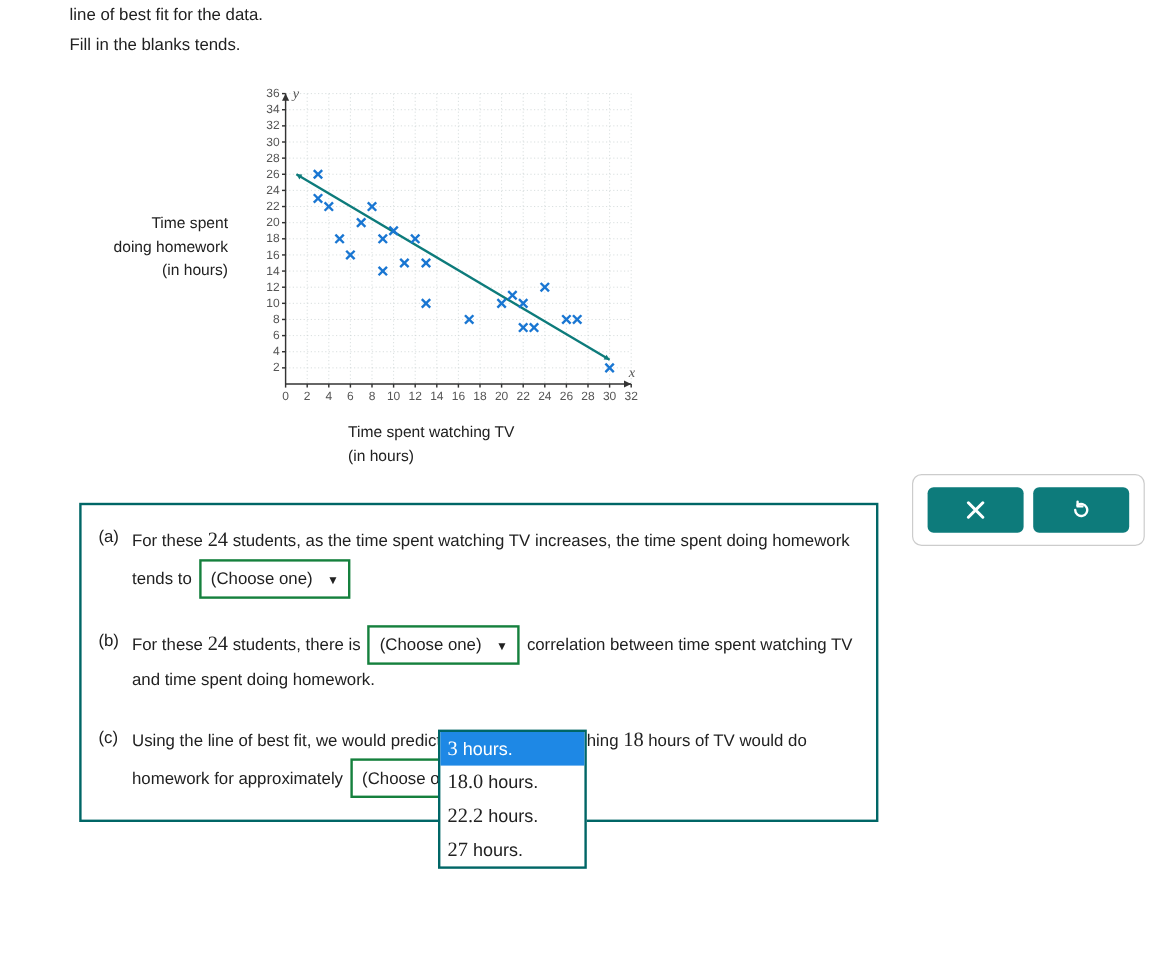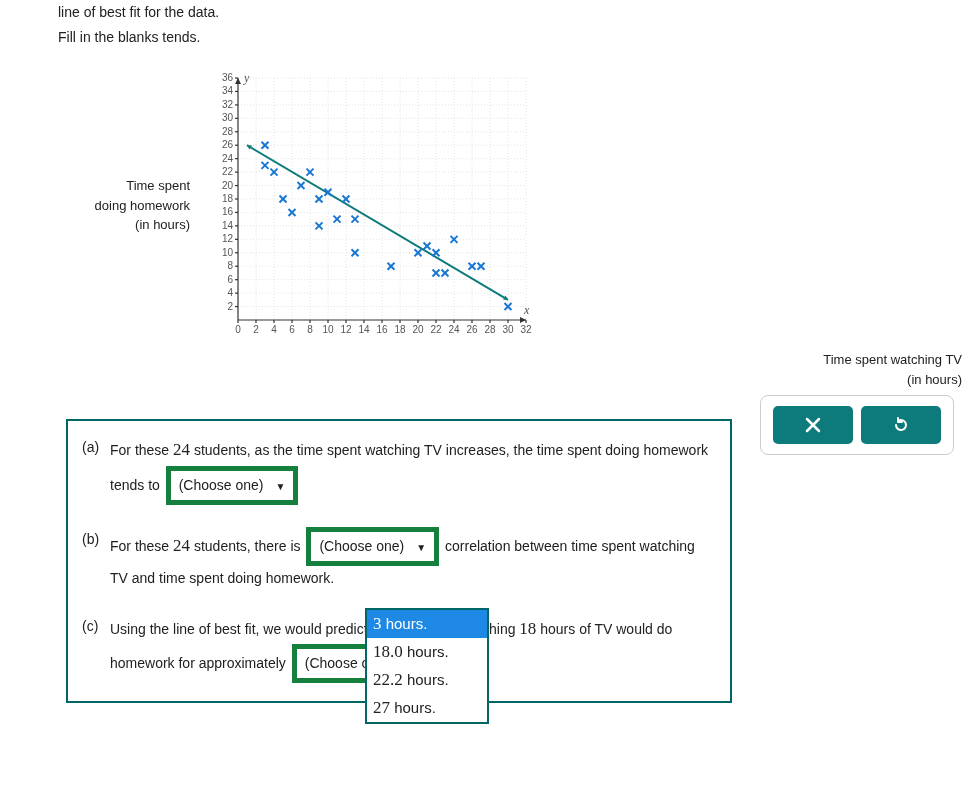--- a/index.html
+++ b/index.html
@@ -8,7 +8,7 @@
 .chart-area{display:flex;align-items:center;margin-top:20px;margin-left:80px}
 .y-axis-label{font-size:13px;width:110px;text-align:right;line-height:1.5;margin-right:20px}
 .chart-svg{}
-.x-axis-label{text-align:right;font-size:13px;line-height:1.5;margin-left:290px;margin-top:10px}
+.x-axis-label{text-align:left;font-size:13px;line-height:1.5;margin-left:290px;margin-top:10px}
 .questions{border:2px solid #006666;margin-left:66px;margin-top:30px;width:666px;padding:14px 14px 18px 14px;position:relative}
 .q{display:flex;margin-bottom:22px;line-height:1.8}
 .q:last-child{margin-bottom:0}

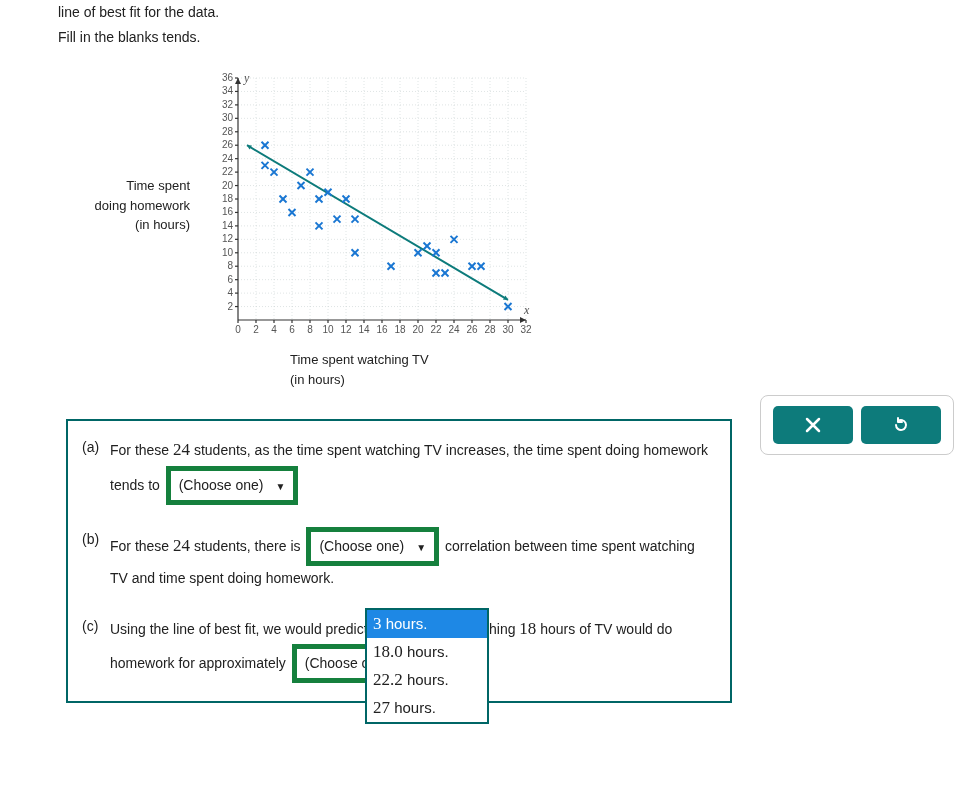--- a/index.html
+++ b/index.html
@@ -16,7 +16,7 @@
 .q-body{flex:1}
 .num24{font-family:'Times New Roman',serif;font-size:17px}
 .num18{font-family:'Times New Roman',serif;font-size:17px}
-.select-box{display:inline-block;border:5px solid #15803d;padding:2px 8px;margin:0 2px;cursor:pointer;background:#fff;font-size:14px}
+.select-box{display:inline-block;border:2px solid #15803d;padding:2px 8px;margin:0 2px;cursor:pointer;background:#fff;font-size:14px}
 .select-box .arrow{margin-left:12px;font-size:10px}
 .dropdown{position:absolute;border:2px solid #006666;background:#fff;width:124px}
 .dropdown-item{padding:4px 6px;font-size:15px;cursor:pointer}

